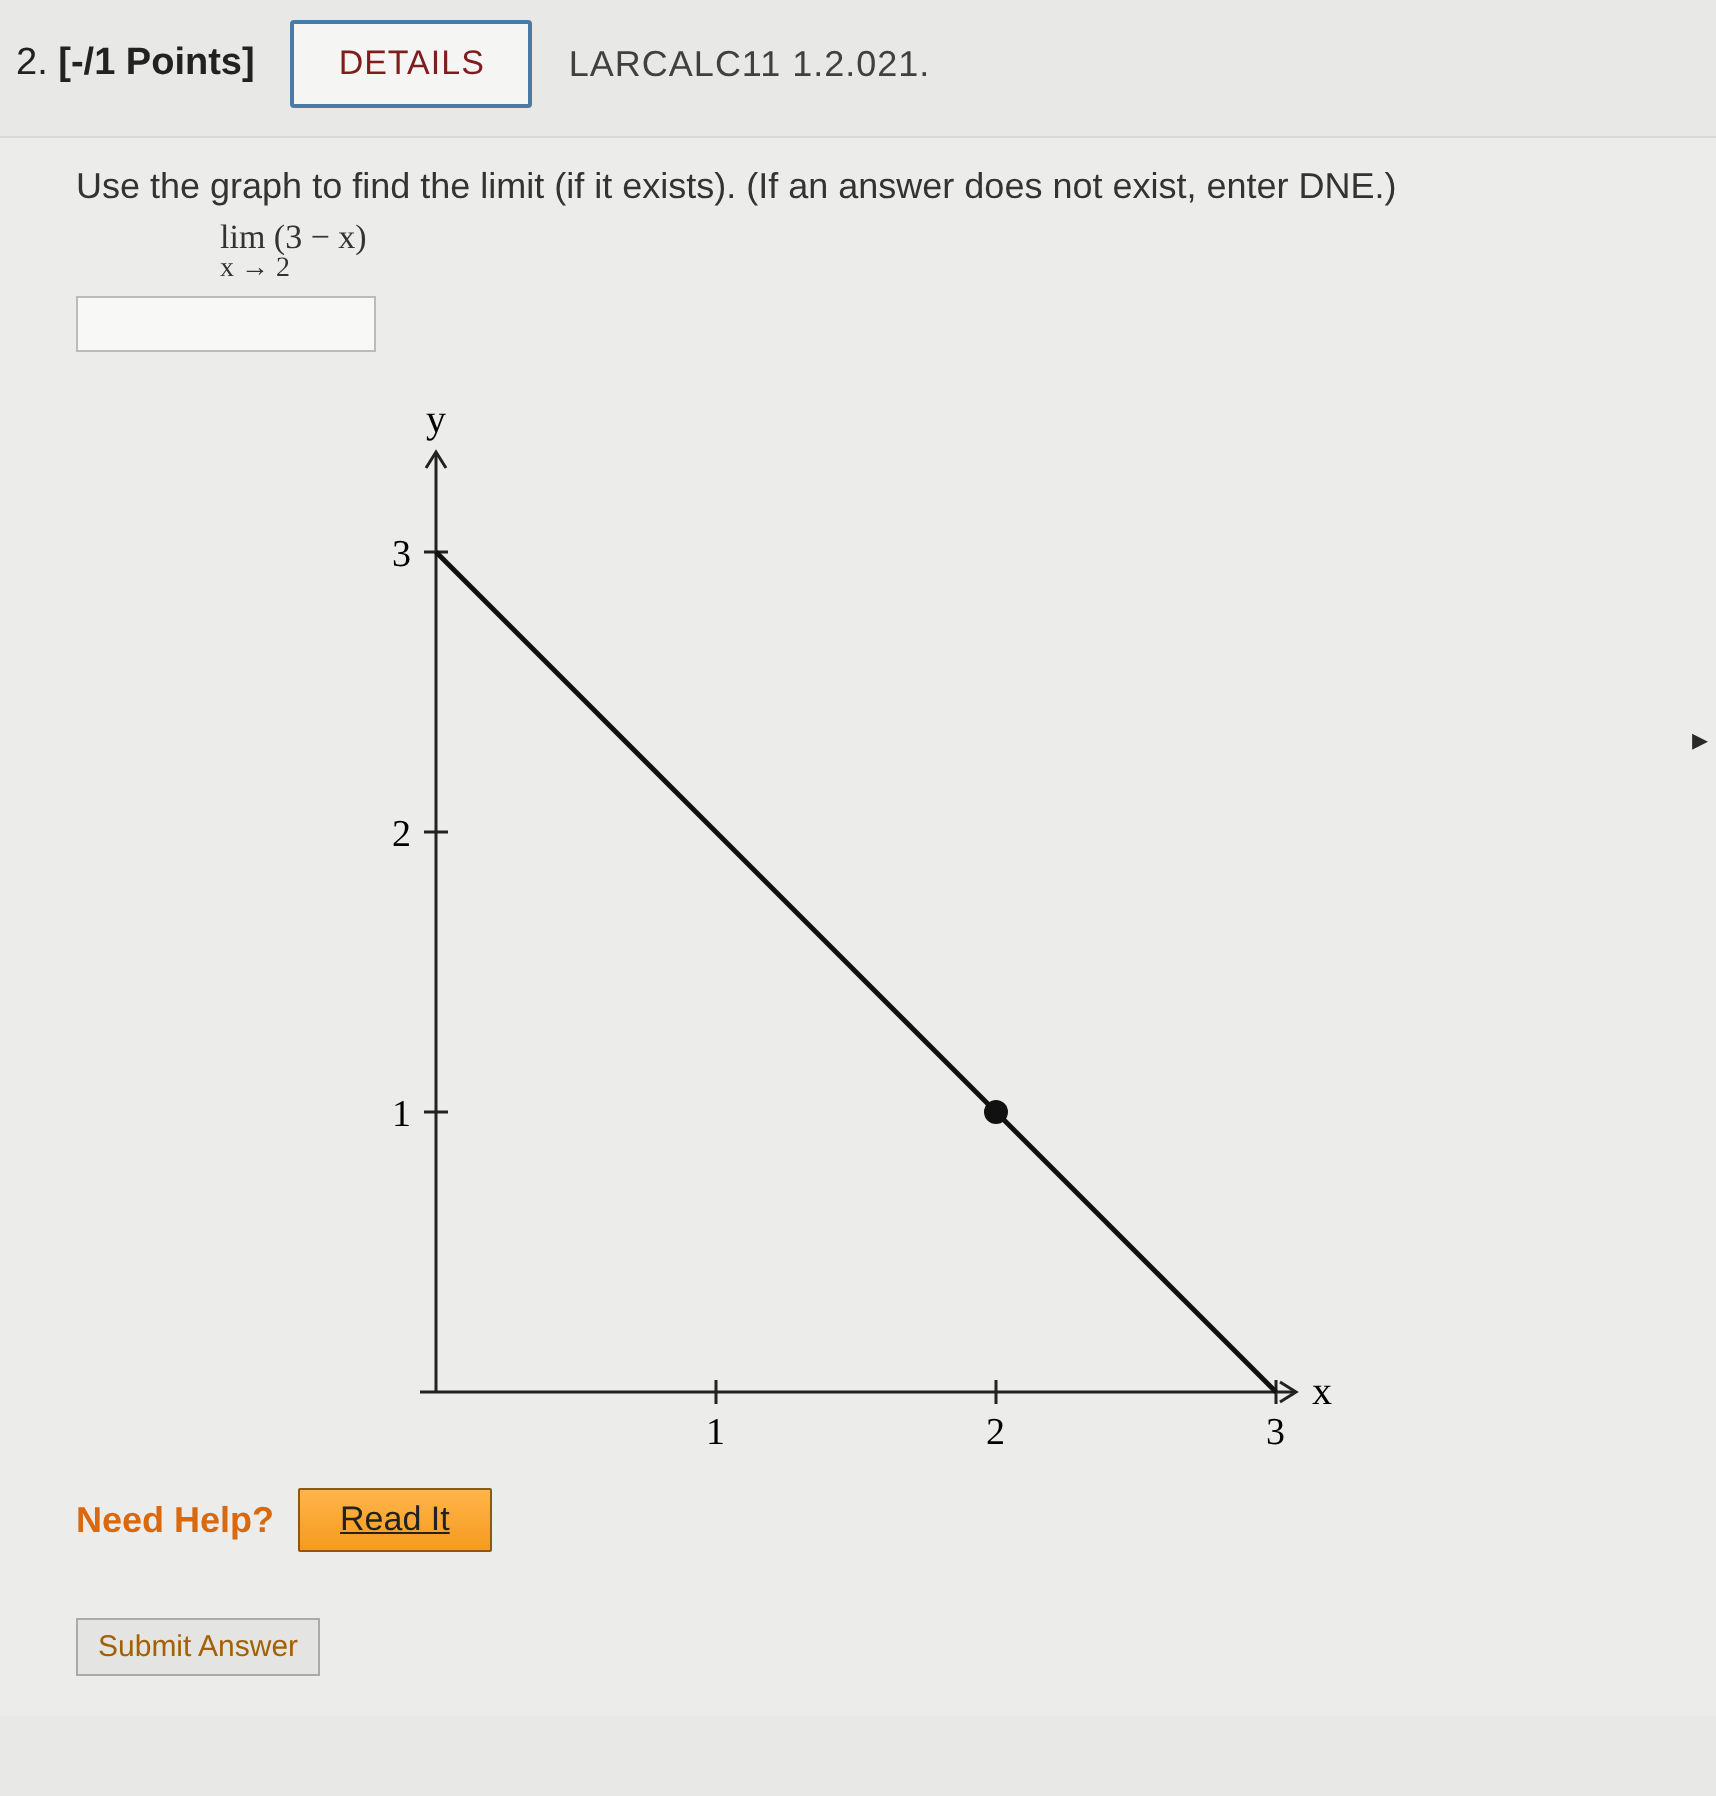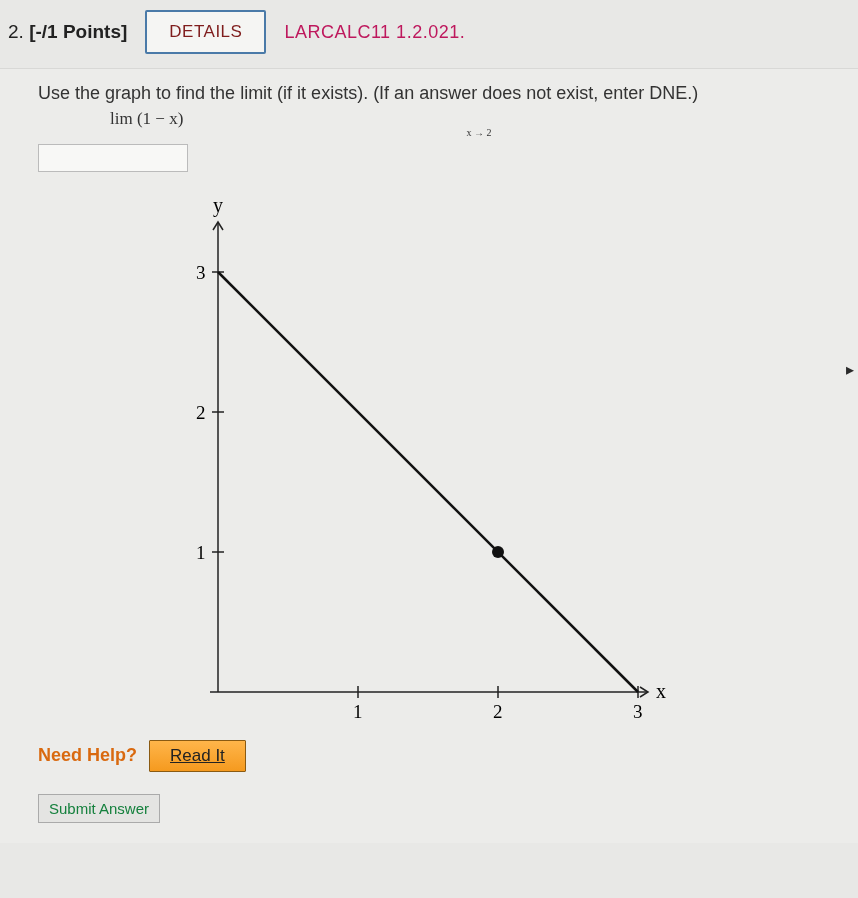--- a/index.html
+++ b/index.html
@@ -36,7 +36,7 @@
     }
     .problem-code {
       font-size: 18px;
-      color: #be185d;
+      color: #404040;
       letter-spacing: 0.5px;
     }
     .content {

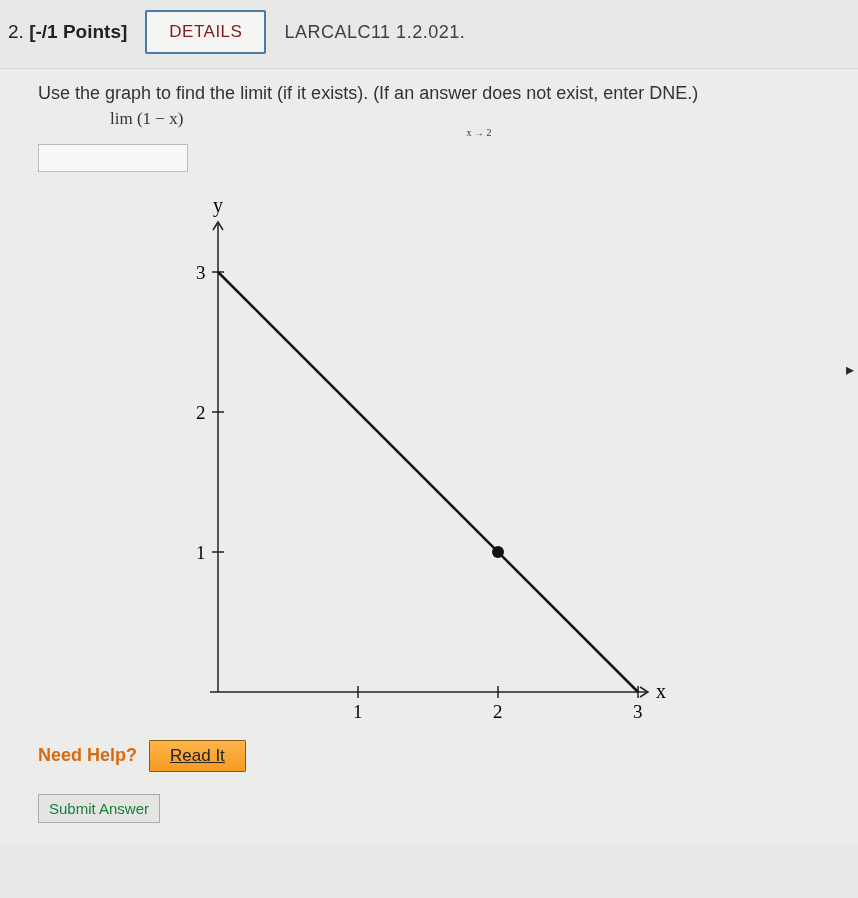--- a/index.html
+++ b/index.html
@@ -136,7 +136,7 @@
 <div class="content">
   <div class="prompt">Use the graph to find the limit (if it exists). (If an answer does not exist, enter DNE.)</div>
   <div class="limit">
-    <span class="limit-top">lim  (1 − x)</span>
+    <span class="limit-top">lim  (3 − x)</span>
     <span class="limit-bottom">x → 2</span>
   </div>
   <input type="text" class="answer-input" value="" style="">

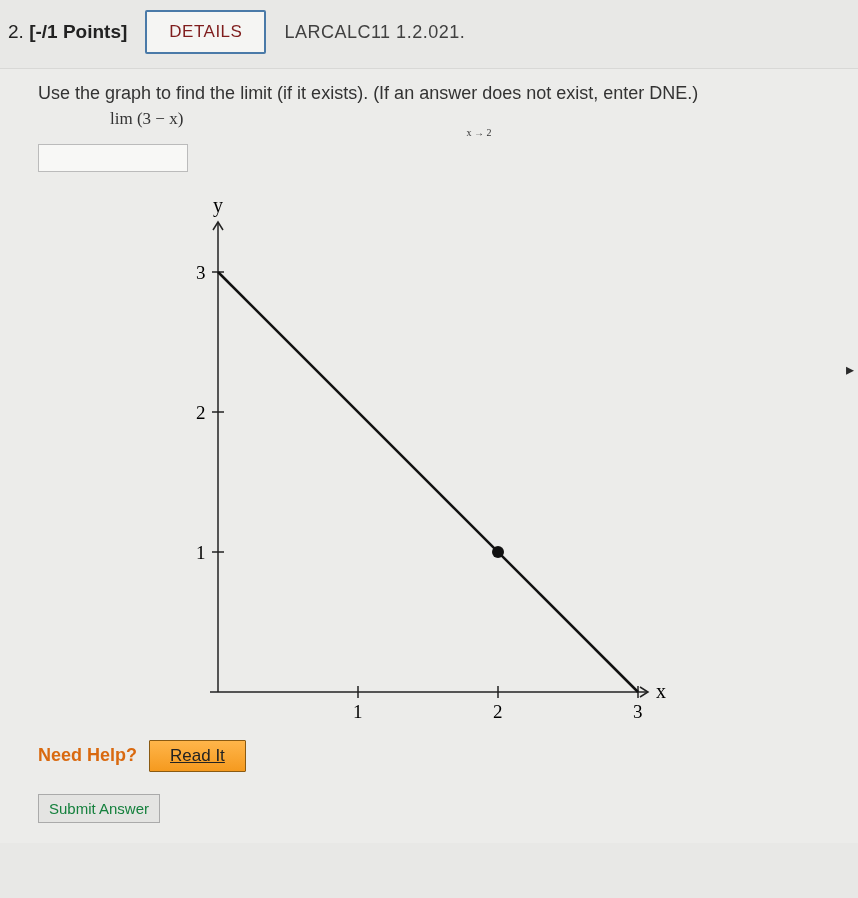--- a/index.html
+++ b/index.html
@@ -62,9 +62,8 @@
     }
     .limit-bottom {
       display: block;
-      font-size: 10px;
+      font-size: 14px;
       margin-top: -2px;
-      text-align: center;
     }
     .answer-input {
       width: 150px;

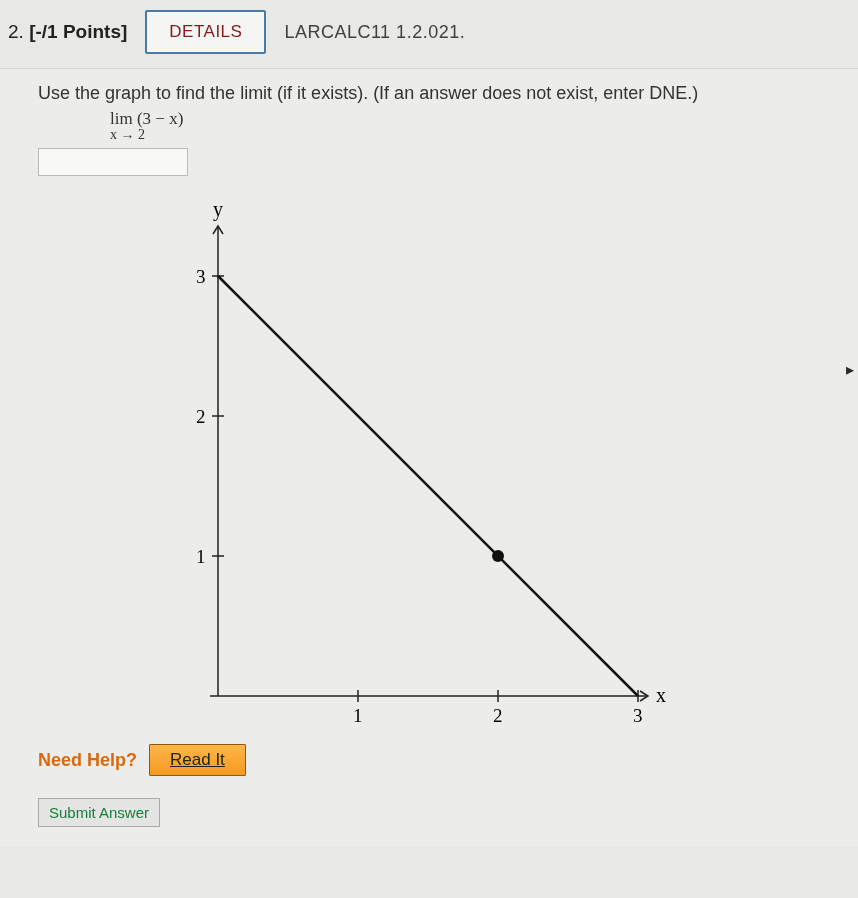--- a/index.html
+++ b/index.html
@@ -87,7 +87,7 @@
       align-items: center;
       gap: 12px;
       margin-top: 8px;
-      margin-bottom: 22px;
+      margin-bottom: 33px;
     }
     .need-help {
       color: #d9690f;

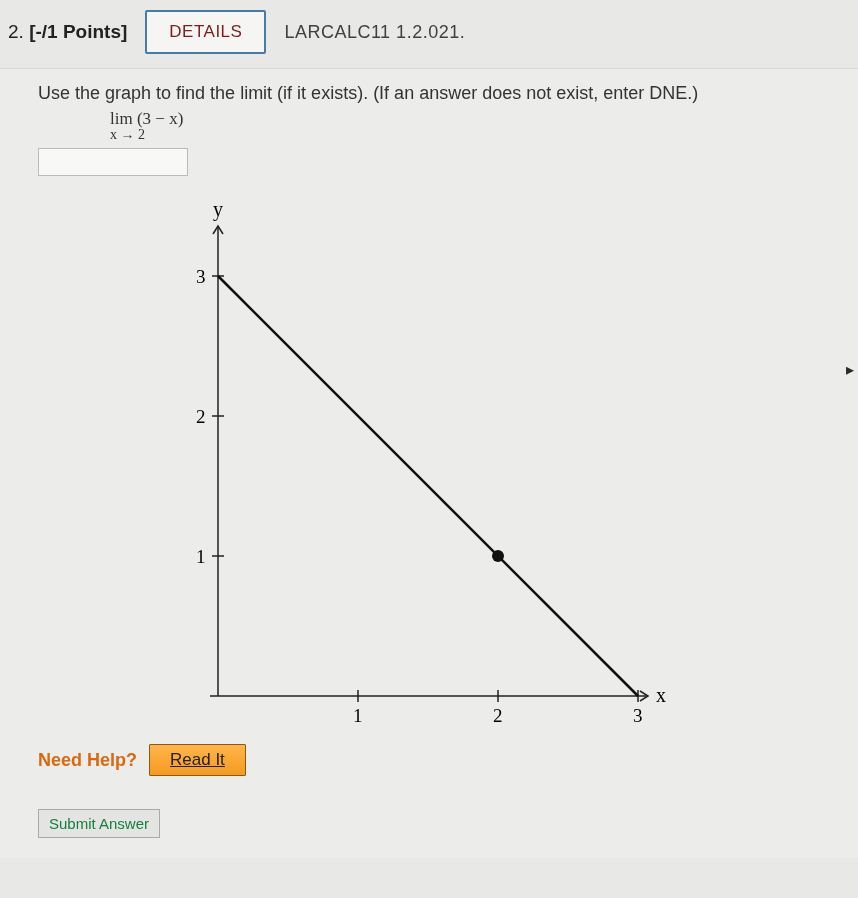--- a/index.html
+++ b/index.html
@@ -107,7 +107,7 @@
     .submit-btn {
       background: #e4e4e2;
       border: 1px solid #aaa;
-      color: #15803d;
+      color: #a16207;
       font-size: 15px;
       padding: 5px 10px;
       cursor: pointer;

